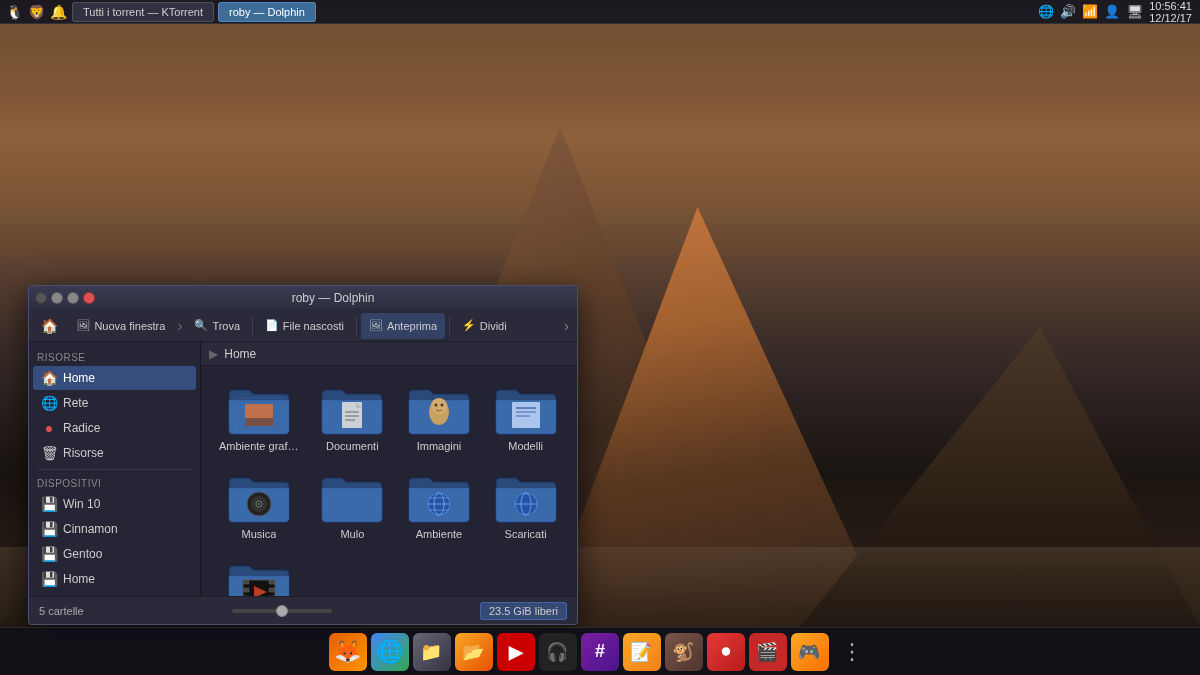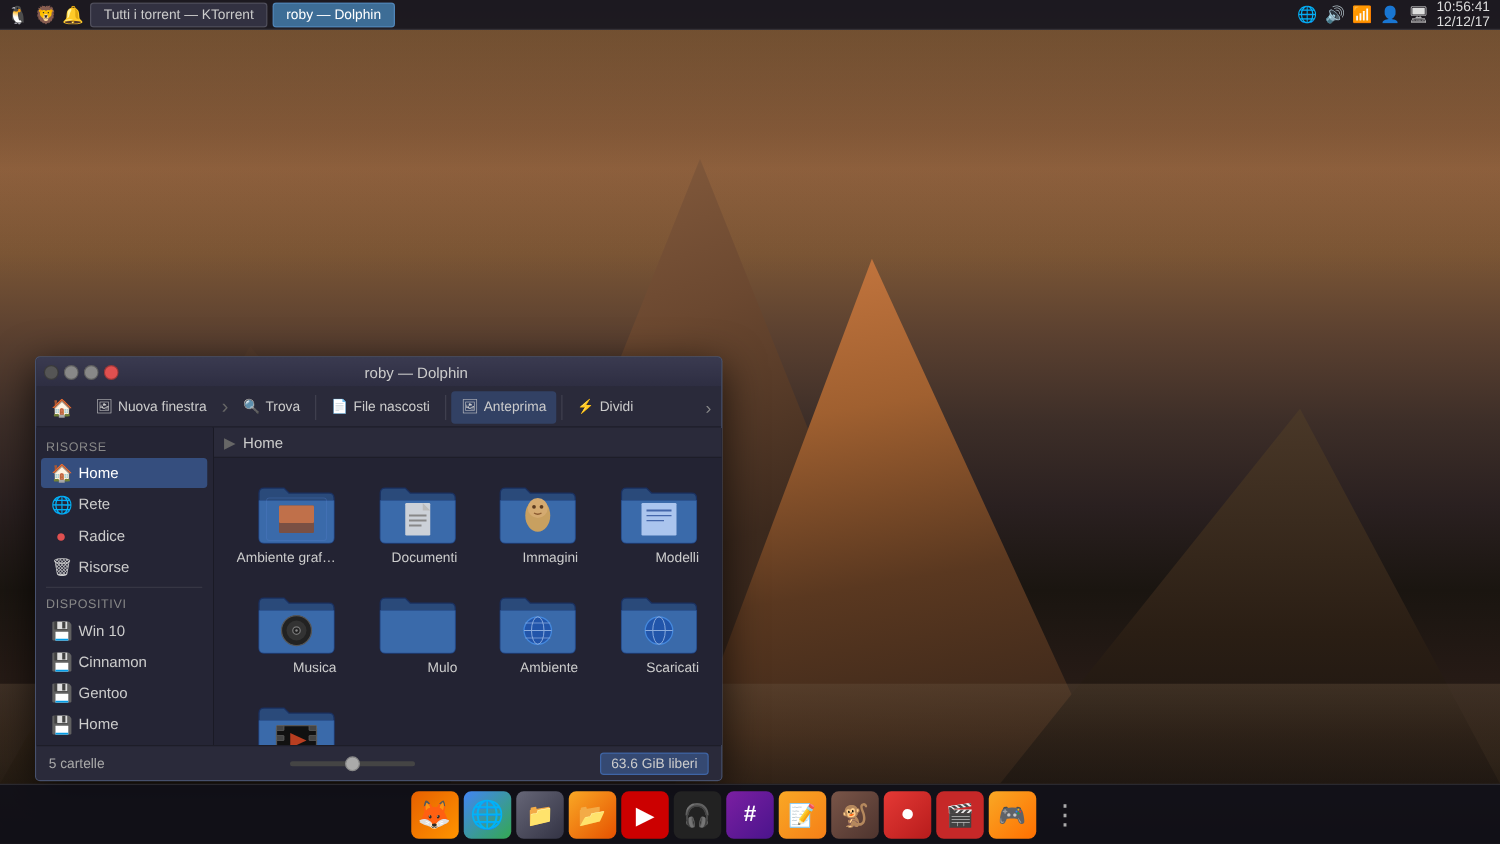--- a/index.html
+++ b/index.html
@@ -233,7 +233,7 @@
 
     
     .sidebar {
-      width: 142px;
+      width: 172px;
       background: #252535;
       border-right: 1px solid rgba(0,0,0,0.4);
       overflow-y: auto;

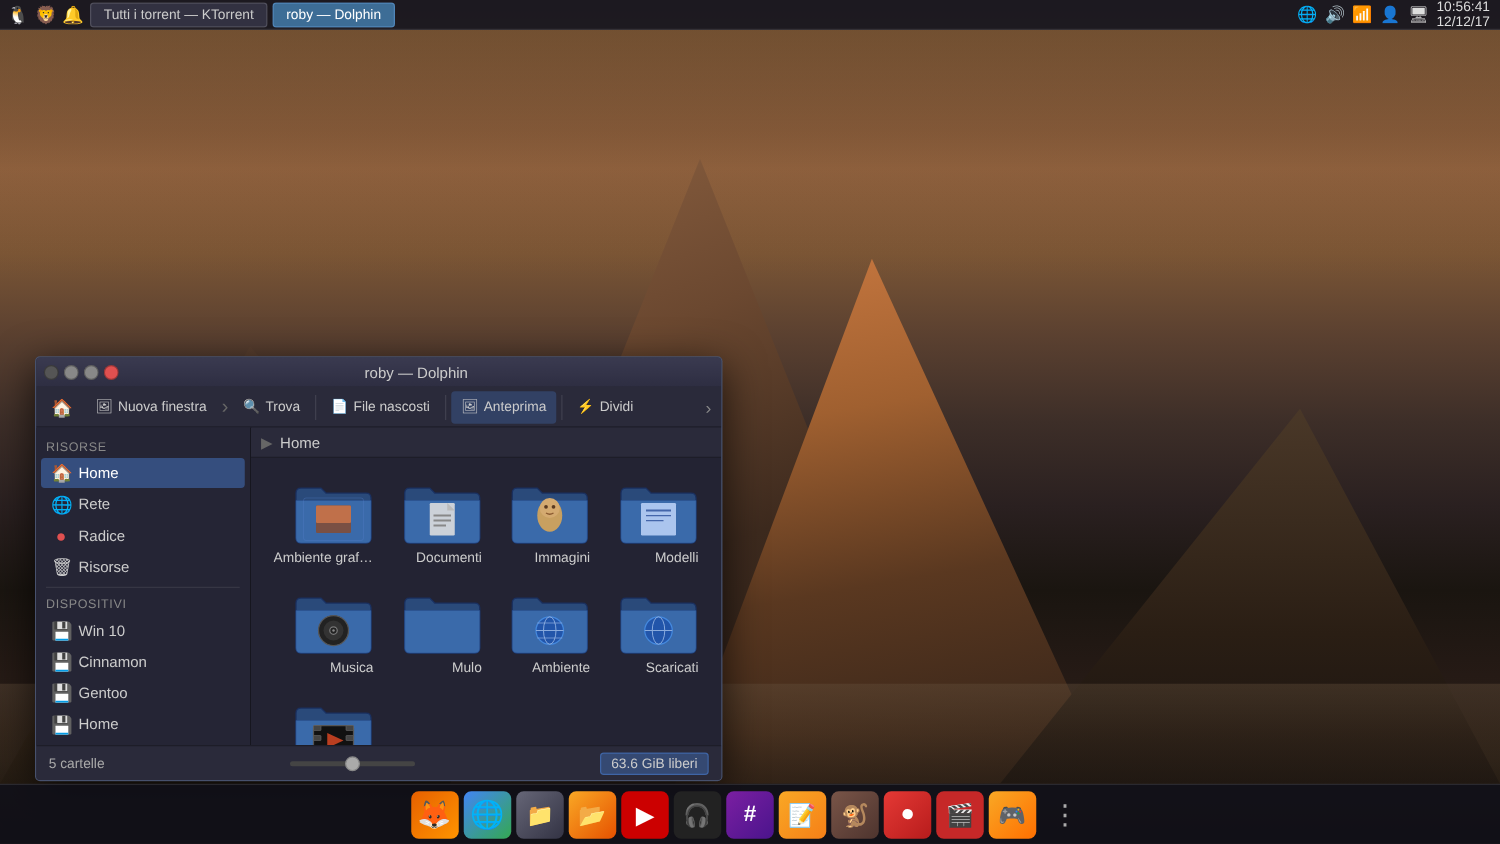--- a/index.html
+++ b/index.html
@@ -312,7 +312,7 @@
     .file-item {
       display: flex;
       flex-direction: column;
-      align-items: flex-end;
+      align-items: center;
       gap: 4px;
       cursor: pointer;
       border-radius: 4px;

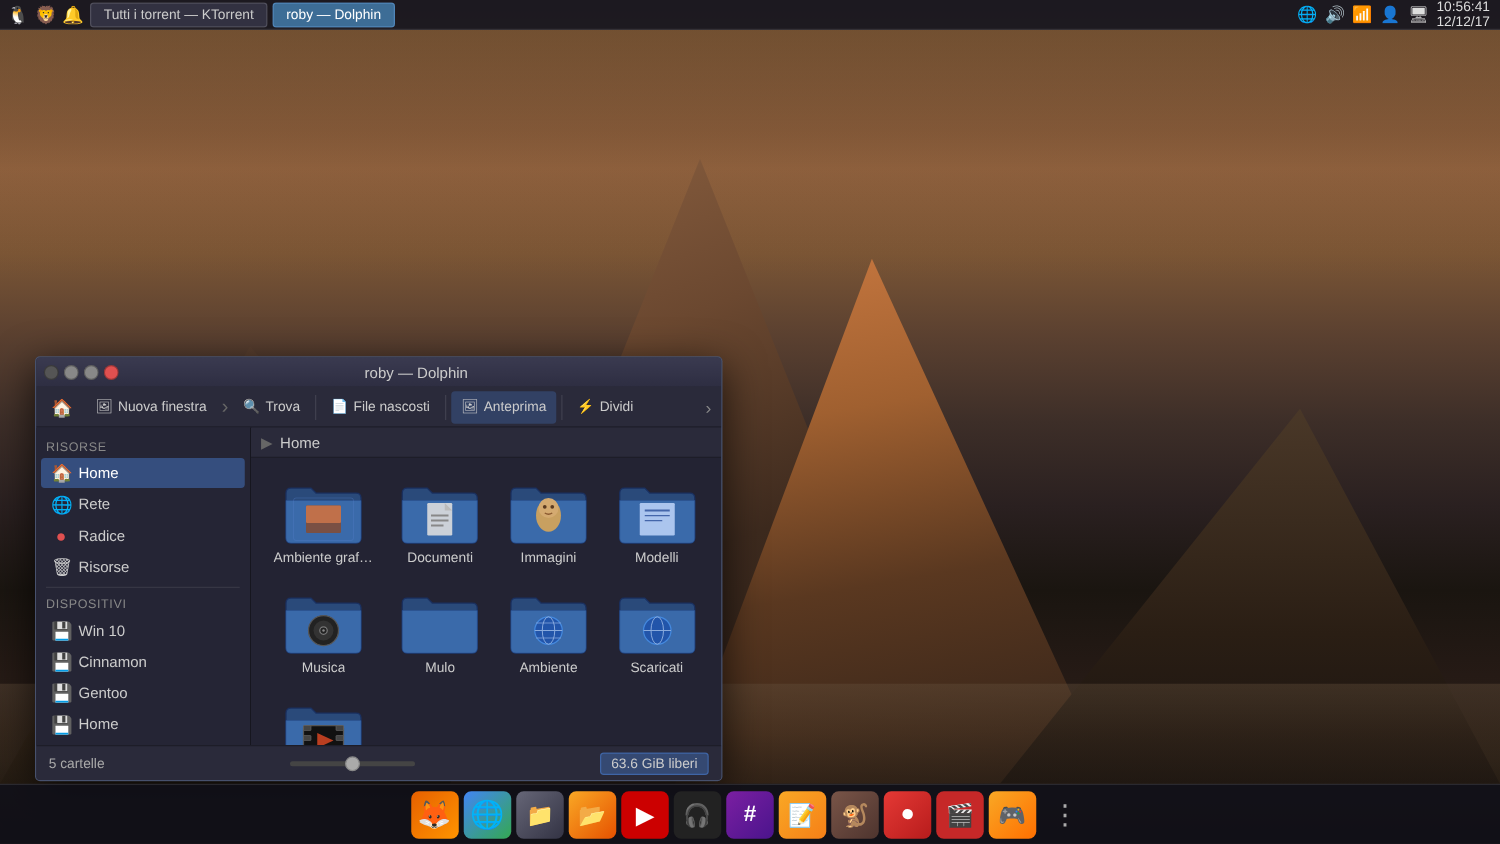--- a/index.html
+++ b/index.html
@@ -744,7 +744,7 @@
         <div class="slider-thumb"></div>
       </div>
     </div>
-    <div class="status-space">63.6 GiB liberi</div>
+    <div class="status-space">23.5 GiB liberi</div>
   </div>
 </div>
 

